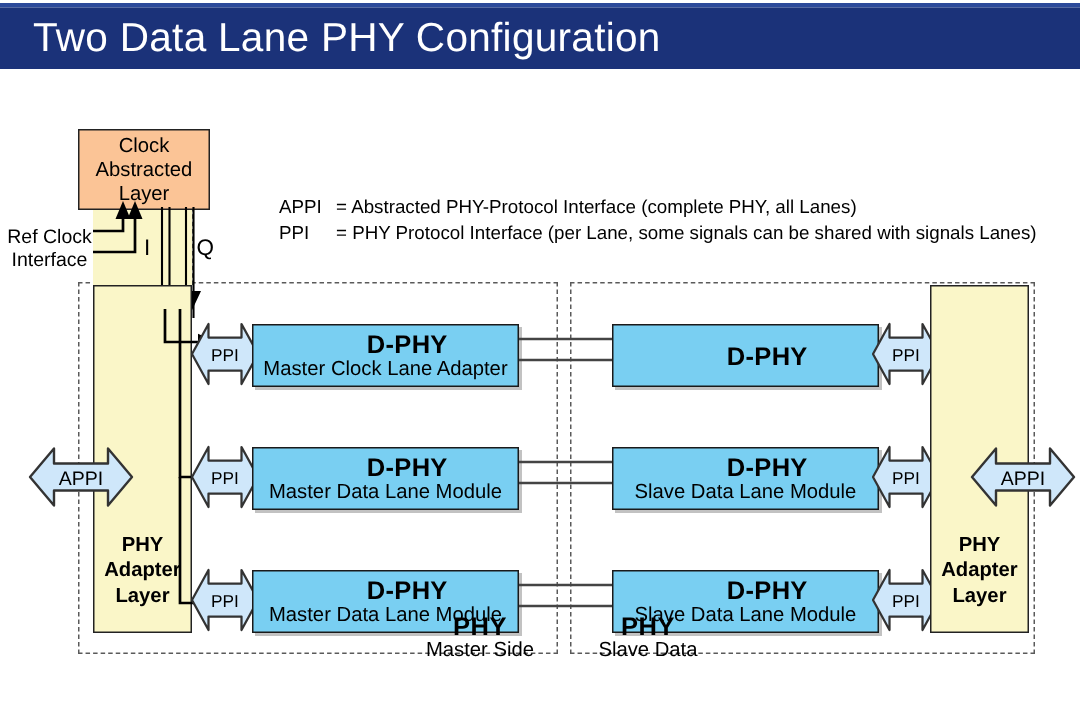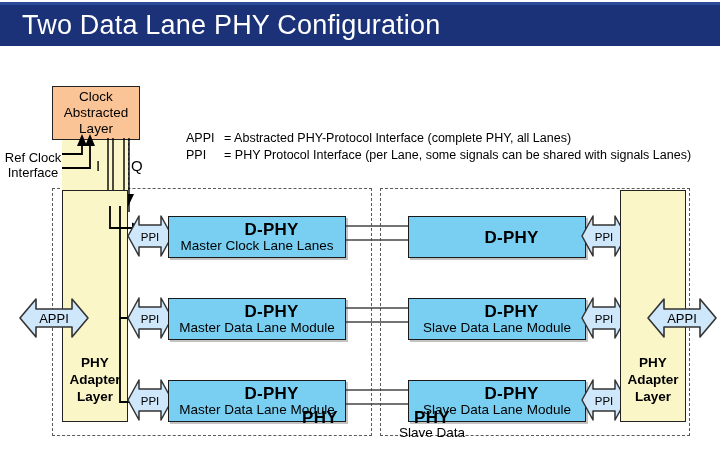--- a/index.html
+++ b/index.html
@@ -241,7 +241,7 @@
 
   <div class="box module" style="left:168px; top:170px; width:178px; height:42px;">
     <div class="mod-title">D-PHY</div>
-    <div class="mod-sub">Master Clock Lane Lanes</div>
+    <div class="mod-sub">Master Clock Lane Adapter</div>
   </div>
   <div class="box module" style="left:168px; top:252px; width:178px; height:42px;">
     <div class="mod-title">D-PHY</div>

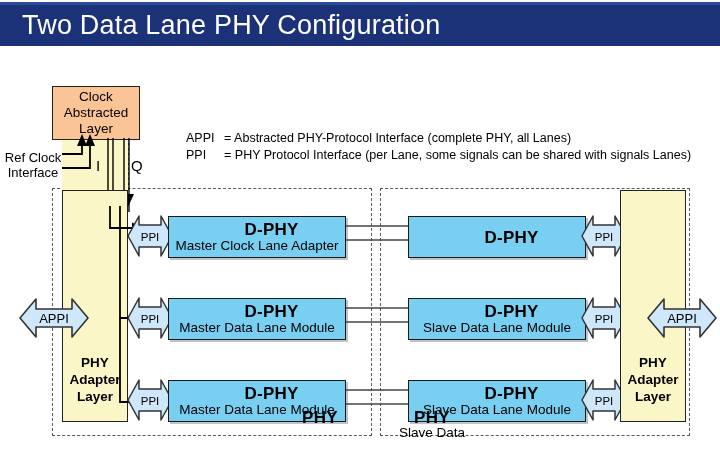--- a/index.html
+++ b/index.html
@@ -299,6 +299,7 @@
 
   <div class="label center" style="left:272px; top:364px; width:96px;">
     <div class="phy-big">PHY</div>
+    <div class="phy-small">Master Side</div>
   </div>
   <div class="label center" style="left:384px; top:364px; width:96px;">
     <div class="phy-big">PHY</div>

